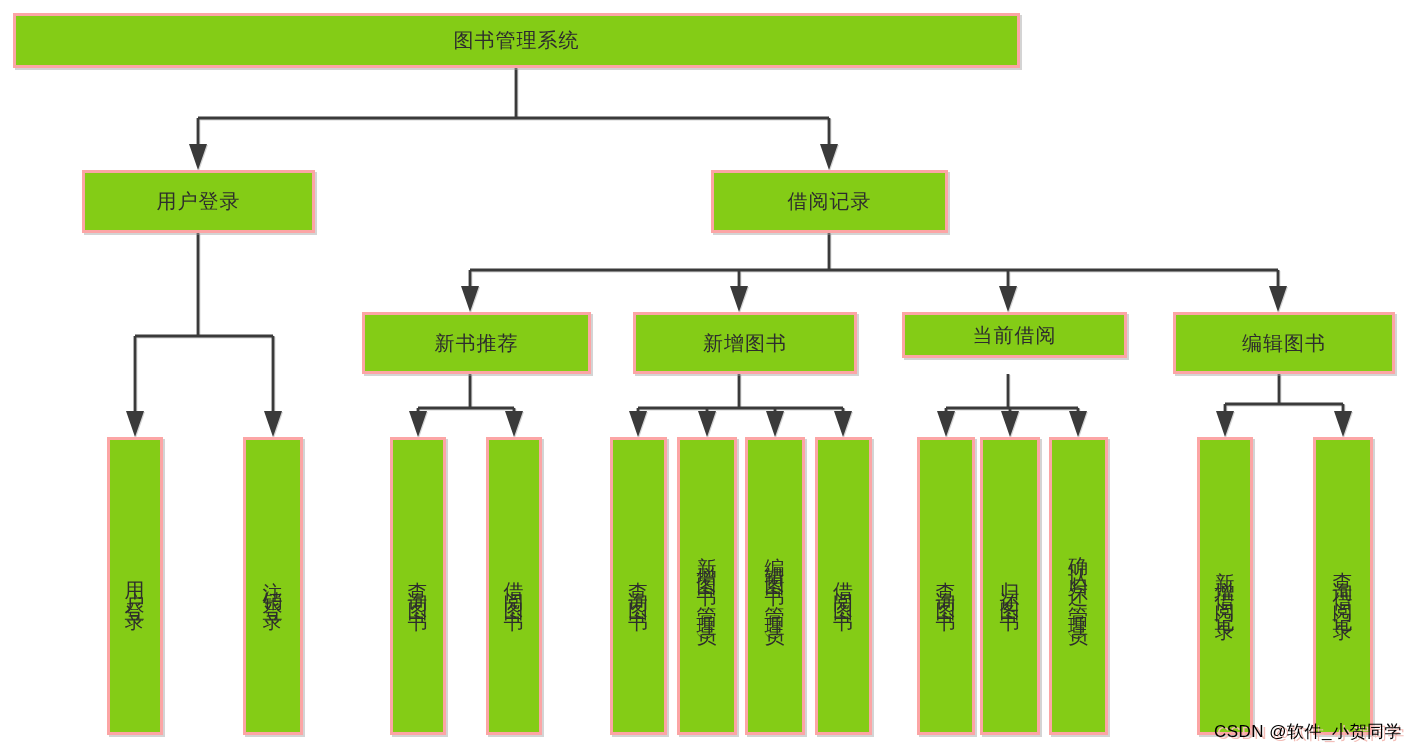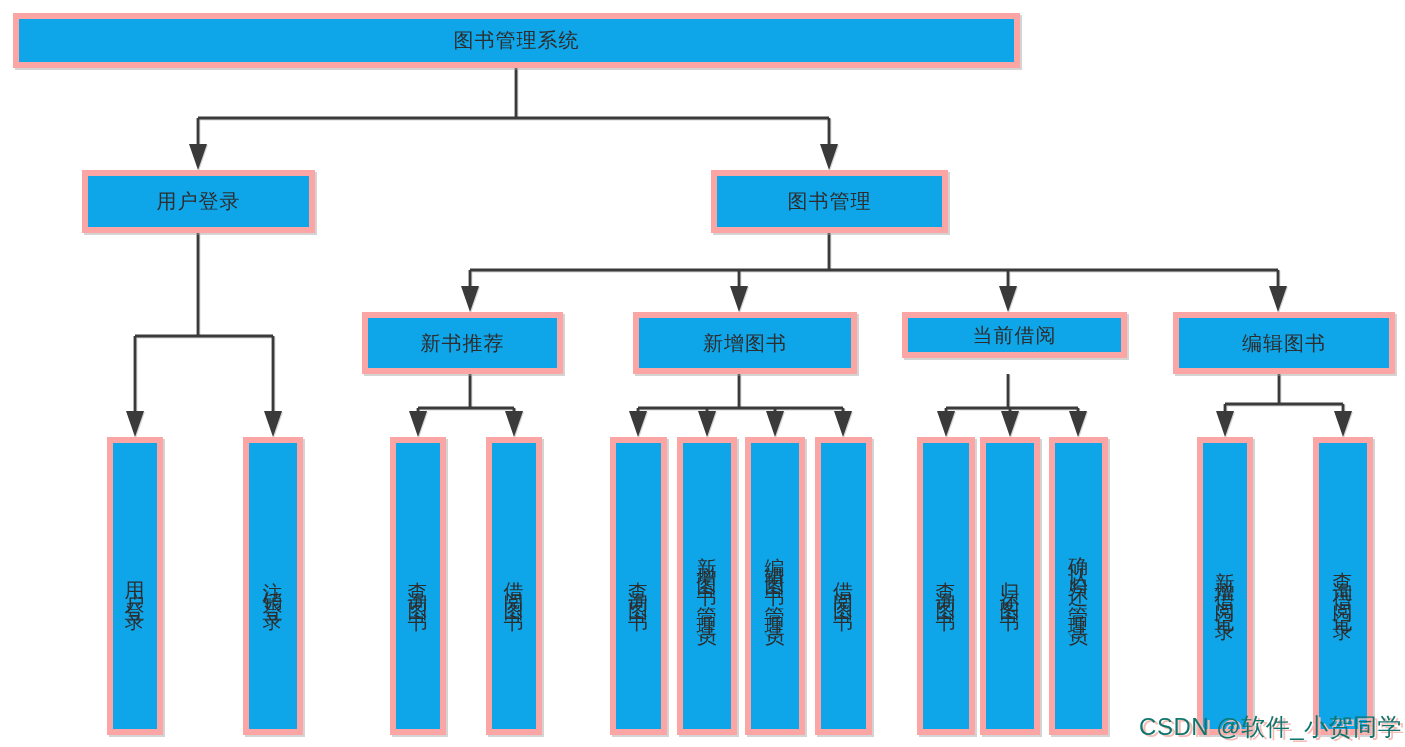--- a/index.html
+++ b/index.html
@@ -10,7 +10,7 @@
   .stage{position:absolute;left:0;top:0;width:1405px;height:747px;}
   svg.connectors{position:absolute;left:0;top:0;filter:drop-shadow(1px 1px 0 rgba(160,160,160,.45));}
   .box{
-    position:absolute;background:#0ea5e9;border:6px solid #fca5a5;
+    position:absolute;background:#84cc16;border:3px solid #fca5a5;
     box-sizing:border-box;display:flex;align-items:center;justify-content:center;
     color:#2d2d2d;box-shadow:2px 2px 0 rgba(160,160,160,.45);
   }

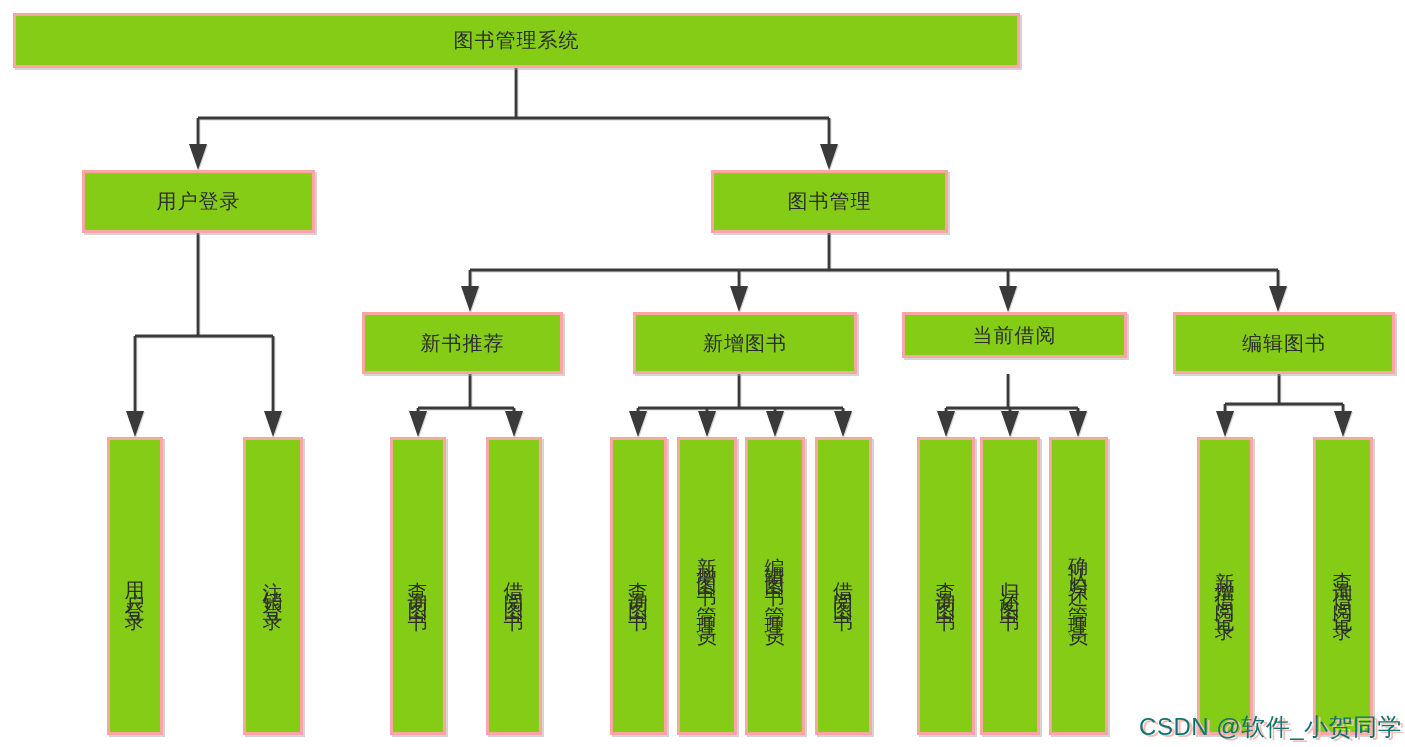--- a/index.html
+++ b/index.html
@@ -68,7 +68,7 @@
   <div class="box h" style="left:13px;top:13px;width:1007px;height:55px">图书管理系统</div>
 
   <div class="box h" style="left:82px;top:170px;width:233px;height:63px">用户登录</div>
-  <div class="box h" style="left:711px;top:170px;width:237px;height:63px">图书管理</div>
+  <div class="box h" style="left:711px;top:170px;width:237px;height:63px">借阅记录</div>
 
   <div class="box h" style="left:362px;top:312px;width:201px;height:62px">新书推荐</div>
   <div class="box h" style="left:633px;top:312px;width:224px;height:62px">新增图书</div>

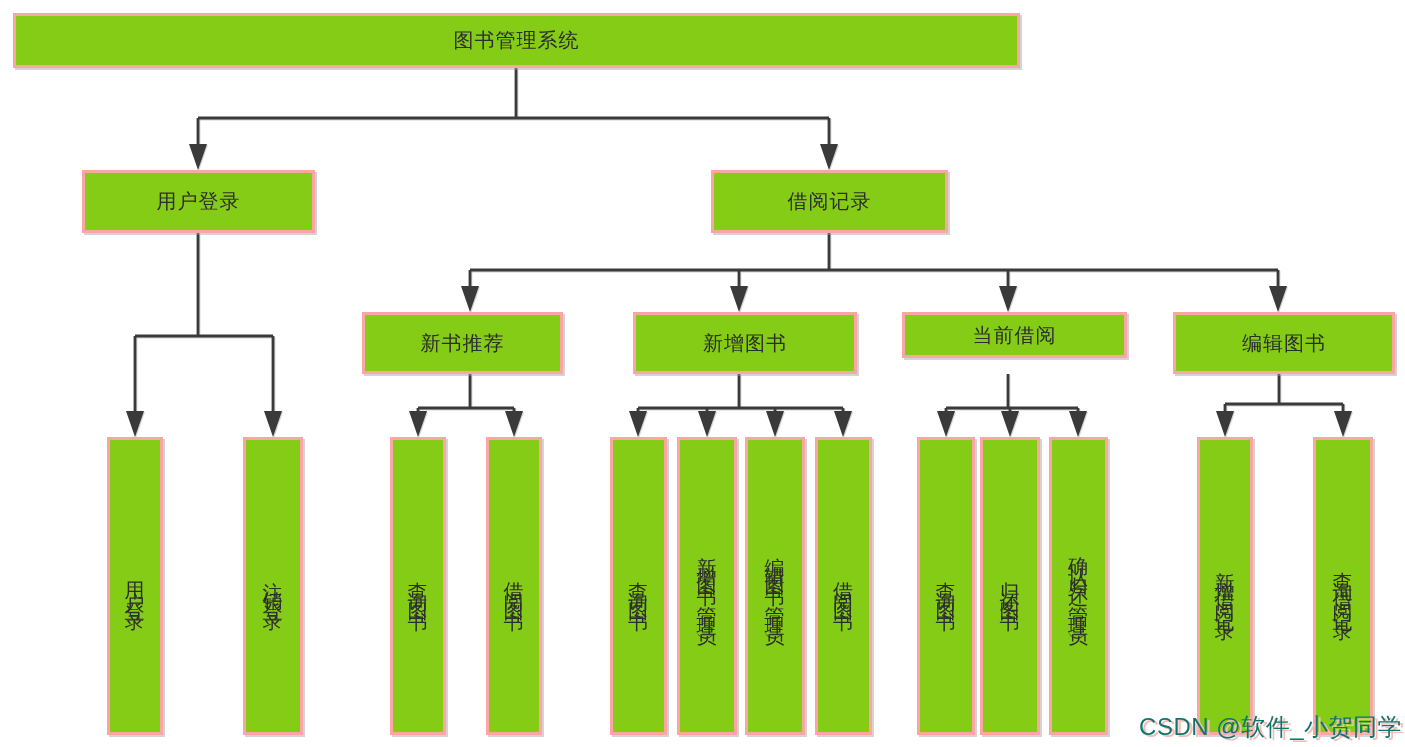--- a/index.html
+++ b/index.html
@@ -70,7 +70,7 @@
   <div class="box h" style="left:82px;top:170px;width:233px;height:63px">用户登录</div>
   <div class="box h" style="left:711px;top:170px;width:237px;height:63px">借阅记录</div>
 
-  <div class="box h" style="left:362px;top:312px;width:201px;height:62px">新书推荐</div>
+  <div class="box h" style="left:362px;top:312px;width:229px;height:62px">新书推荐</div>
   <div class="box h" style="left:633px;top:312px;width:224px;height:62px">新增图书</div>
   <div class="box h" style="left:902px;top:312px;width:225px;height:46px">当前借阅</div>
   <div class="box h" style="left:1173px;top:312px;width:222px;height:62px">编辑图书</div>

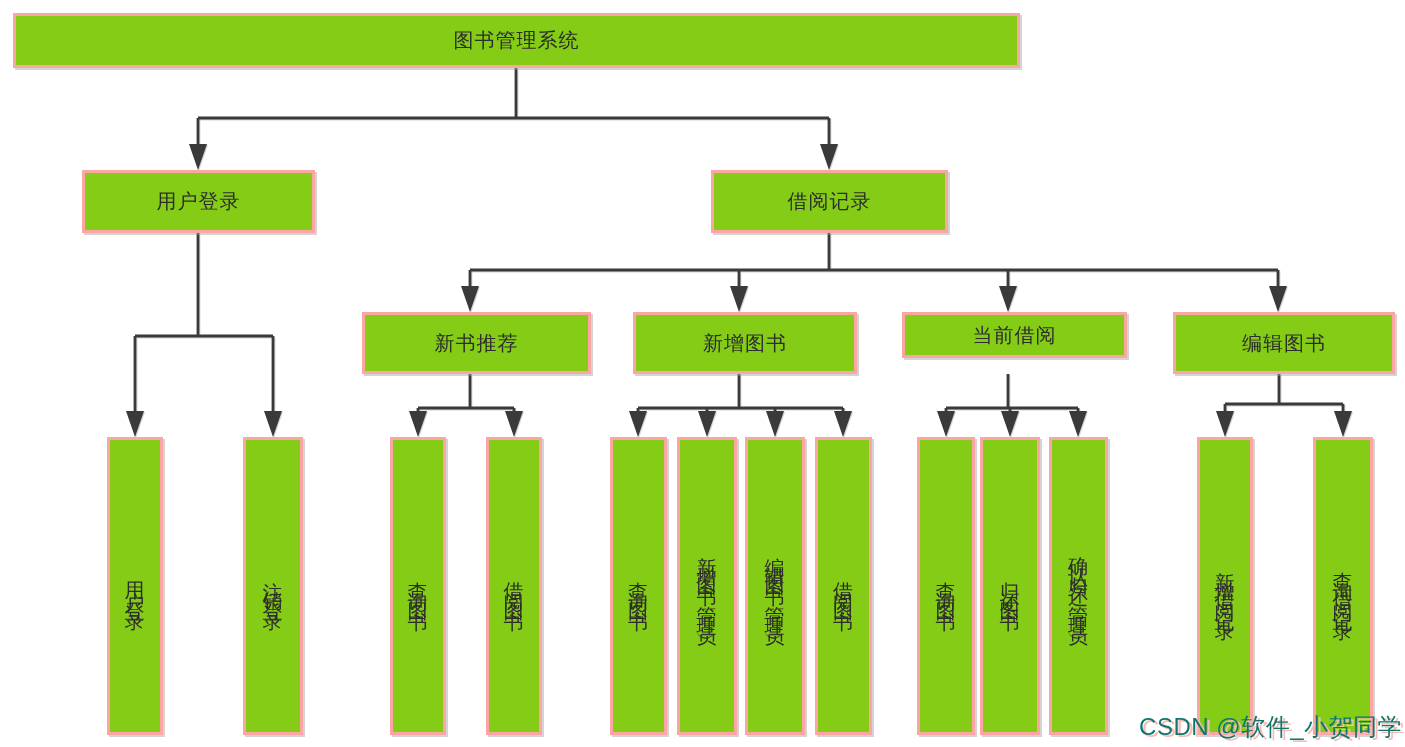--- a/index.html
+++ b/index.html
@@ -21,7 +21,7 @@
   }
   .watermark{
     position:absolute;right:3px;bottom:4px;
-    font-size:24px;color:#0f766e;letter-spacing:.5px;white-space:nowrap;
+    font-size:17px;color:#000000;letter-spacing:.5px;white-space:nowrap;
     text-shadow:3px 2px 0 #f3bcb6;
   }
 </style>

